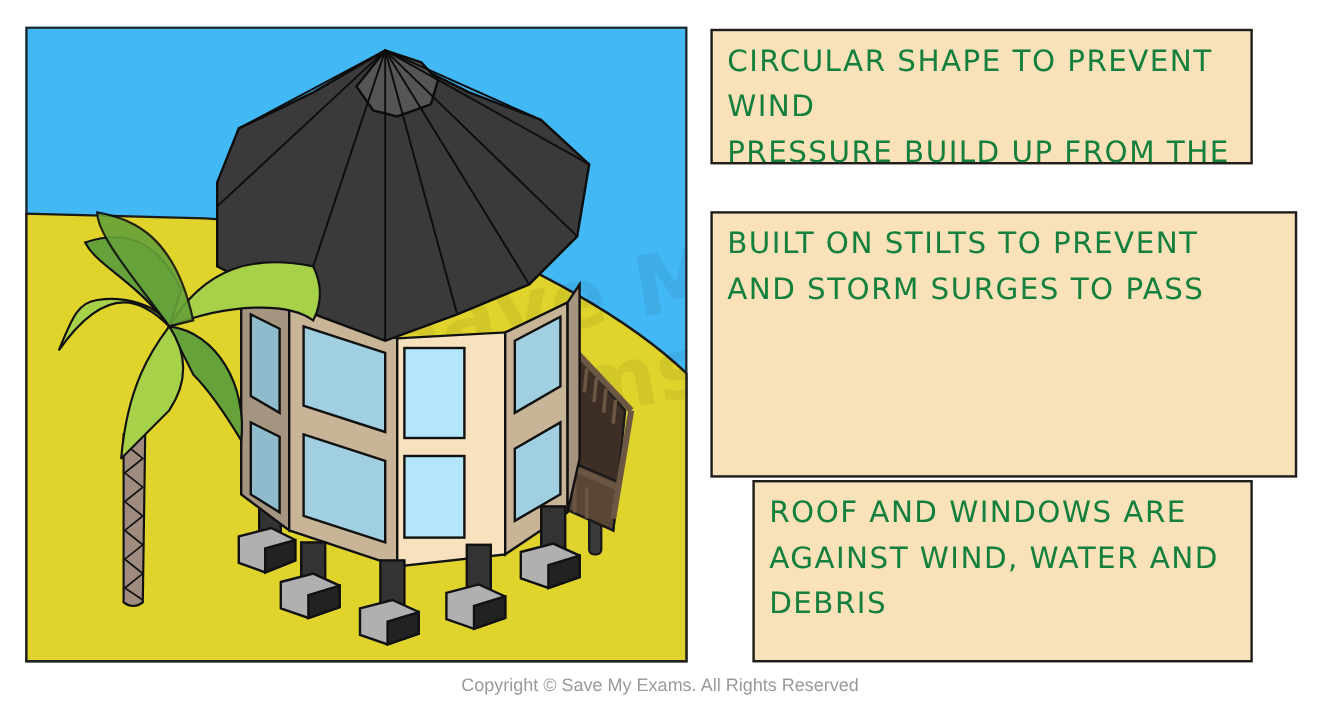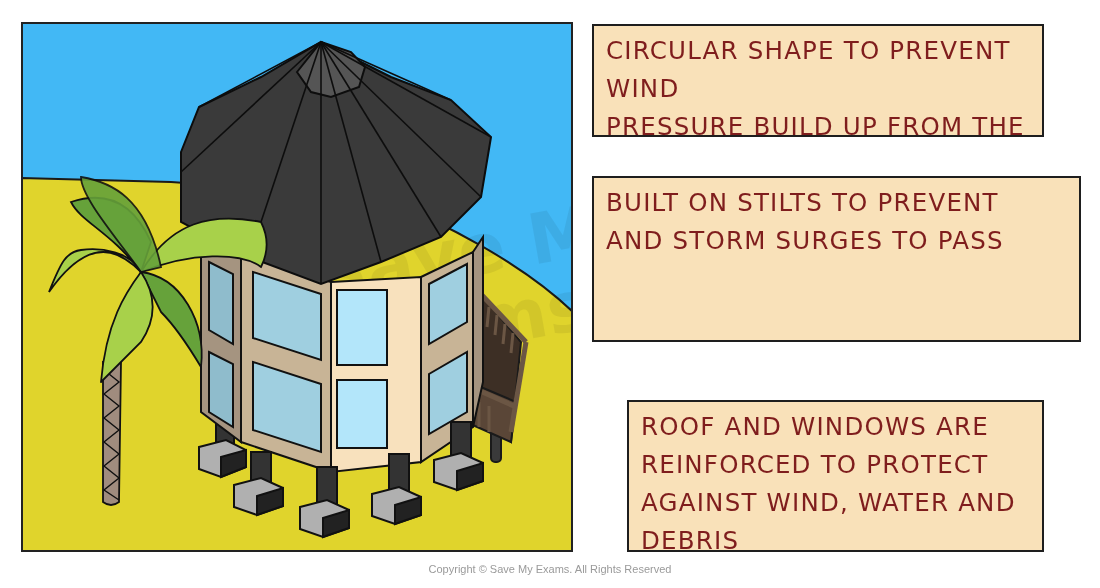--- a/index.html
+++ b/index.html
@@ -11,7 +11,7 @@
     position: absolute; box-sizing: border-box;
     background: #f9e1b9; border: 2px solid #1e1e1e;
     padding: 6px 10px 4px 12px;
-    color: #7f1d1d; font-size: 24.5px; line-height: 38px;
+    color: #15803d; font-size: 24.5px; line-height: 38px;
     letter-spacing: 1.2px; text-transform: uppercase;
     font-family: "DejaVu Sans", sans-serif;
   }

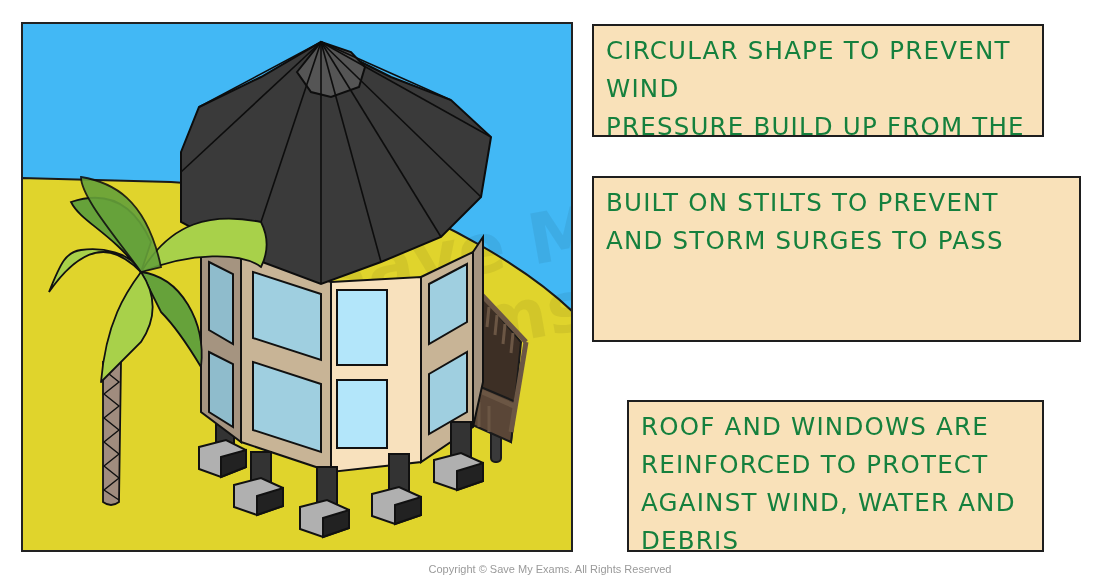--- a/index.html
+++ b/index.html
@@ -17,7 +17,7 @@
   }
   .note .line { display: block; white-space: nowrap; }
   #note-1 { left: 592px; top: 24px; width: 452px; height: 113px; }
-  #note-2 { left: 592px; top: 176px; width: 489px; height: 166px; }
+  #note-2 { left: 592px; top: 176px; width: 489px; height: 222px; }
   #note-3 { left: 592px; top: 400px; width: 417px; height: 152px; margin-left: 35px; }
   .copyright {
     position: absolute; left: 0; width: 1100px; top: 563px;

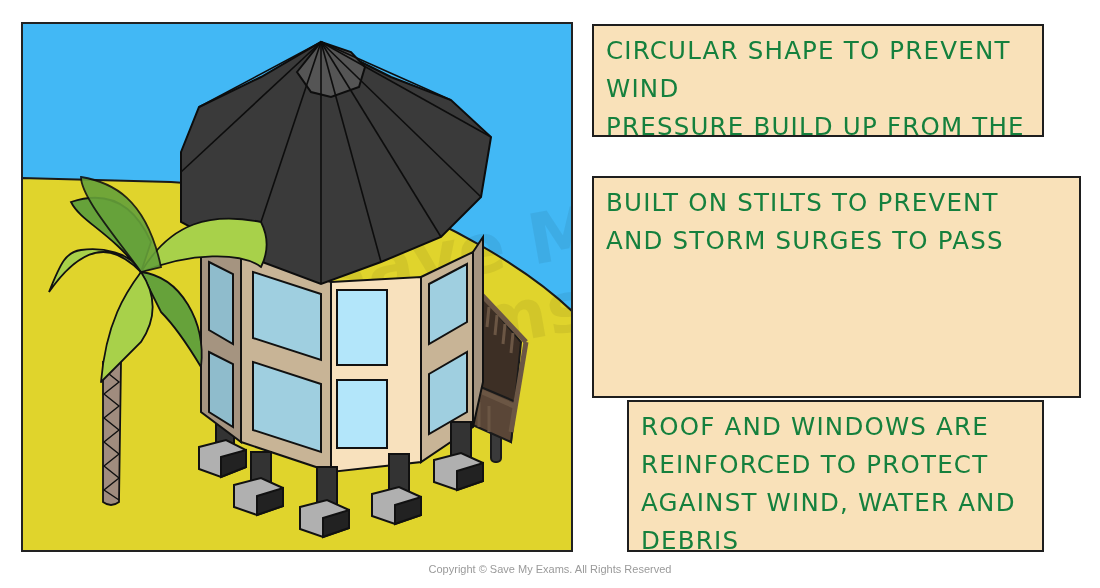--- a/index.html
+++ b/index.html
@@ -150,7 +150,6 @@
 
 <div id="note-3" class="note">
   <span class="line">ROOF AND WINDOWS ARE</span>
-  <span class="line">REINFORCED TO PROTECT</span>
   <span class="line">AGAINST WIND, WATER AND</span>
   <span class="line">DEBRIS</span>
 </div>

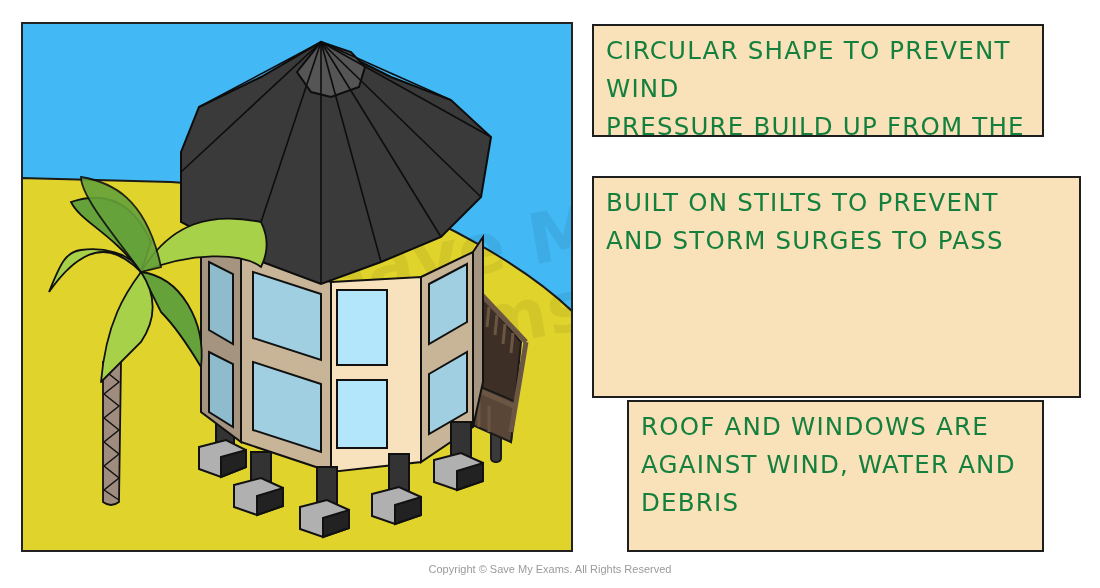--- a/index.html
+++ b/index.html
@@ -21,7 +21,7 @@
   #note-3 { left: 592px; top: 400px; width: 417px; height: 152px; margin-left: 35px; }
   .copyright {
     position: absolute; left: 0; width: 1100px; top: 563px;
-    text-align: center; font-size: 11px; color: #9a9a9a;
+    text-align: center; font-size: 15px; color: #9a9a9a;
     font-family: "Liberation Sans", sans-serif;
   }
 </style>

